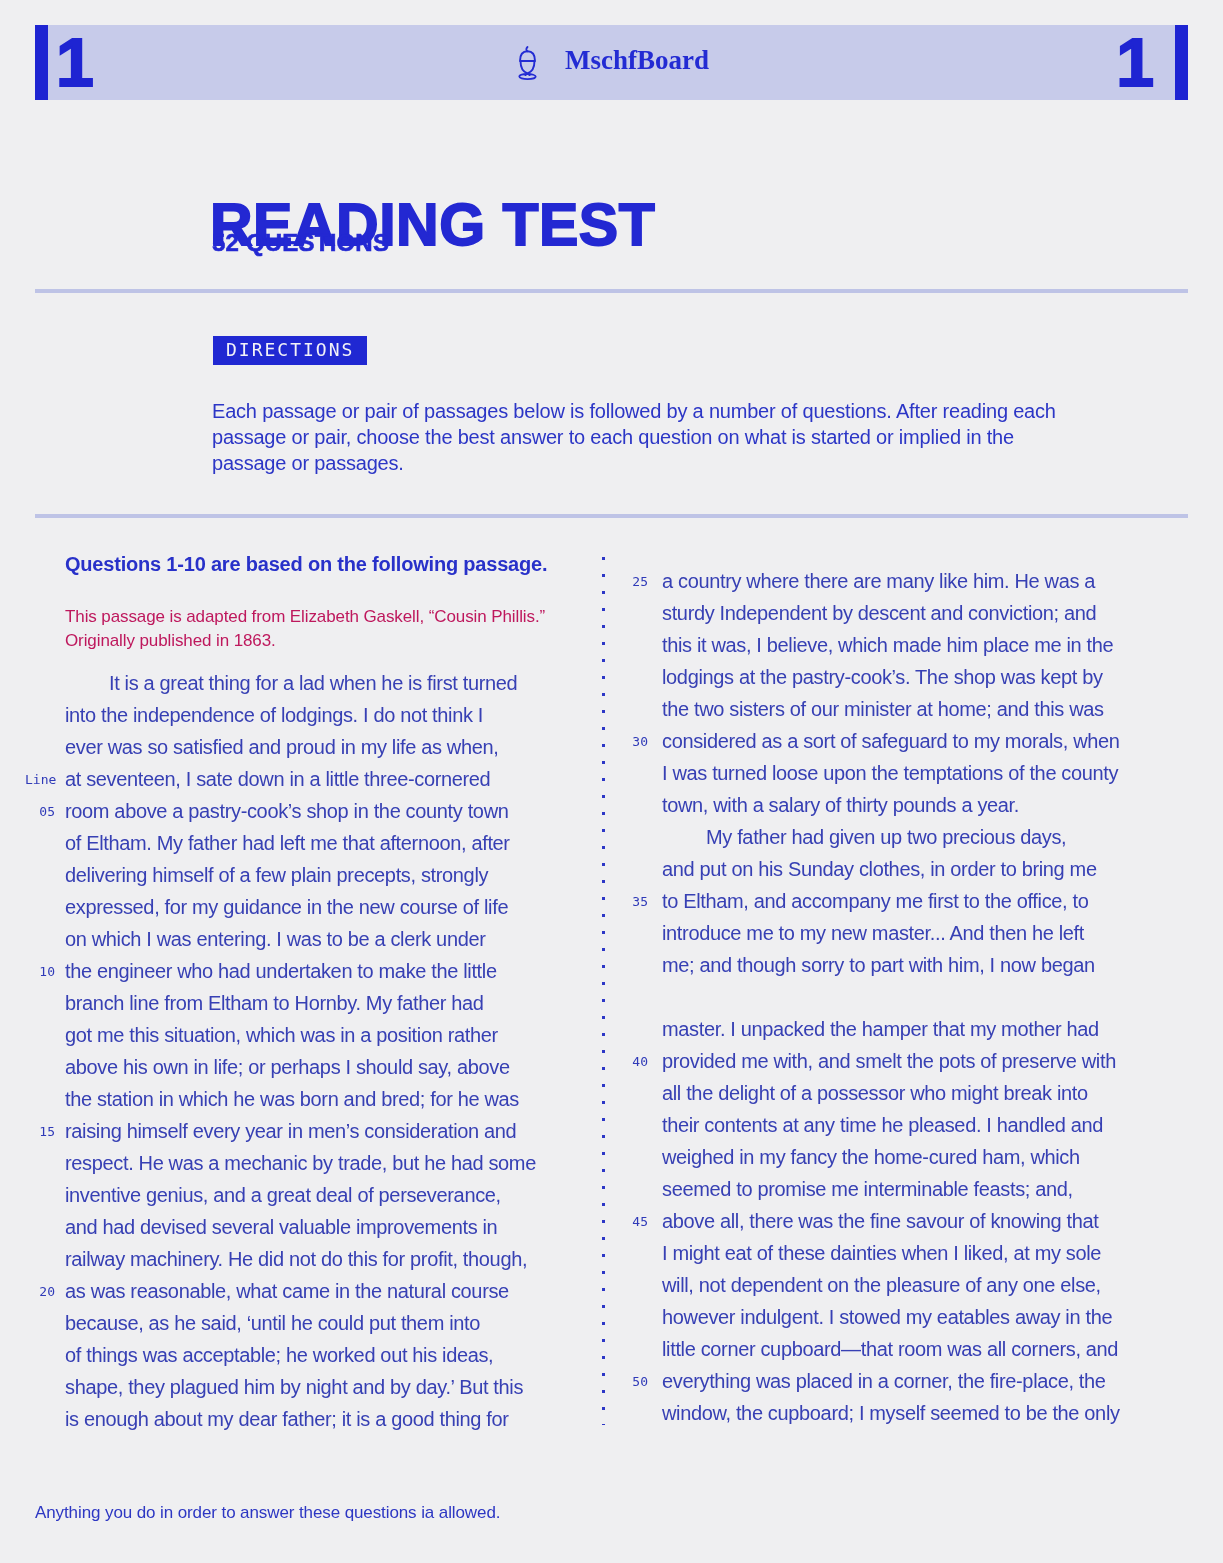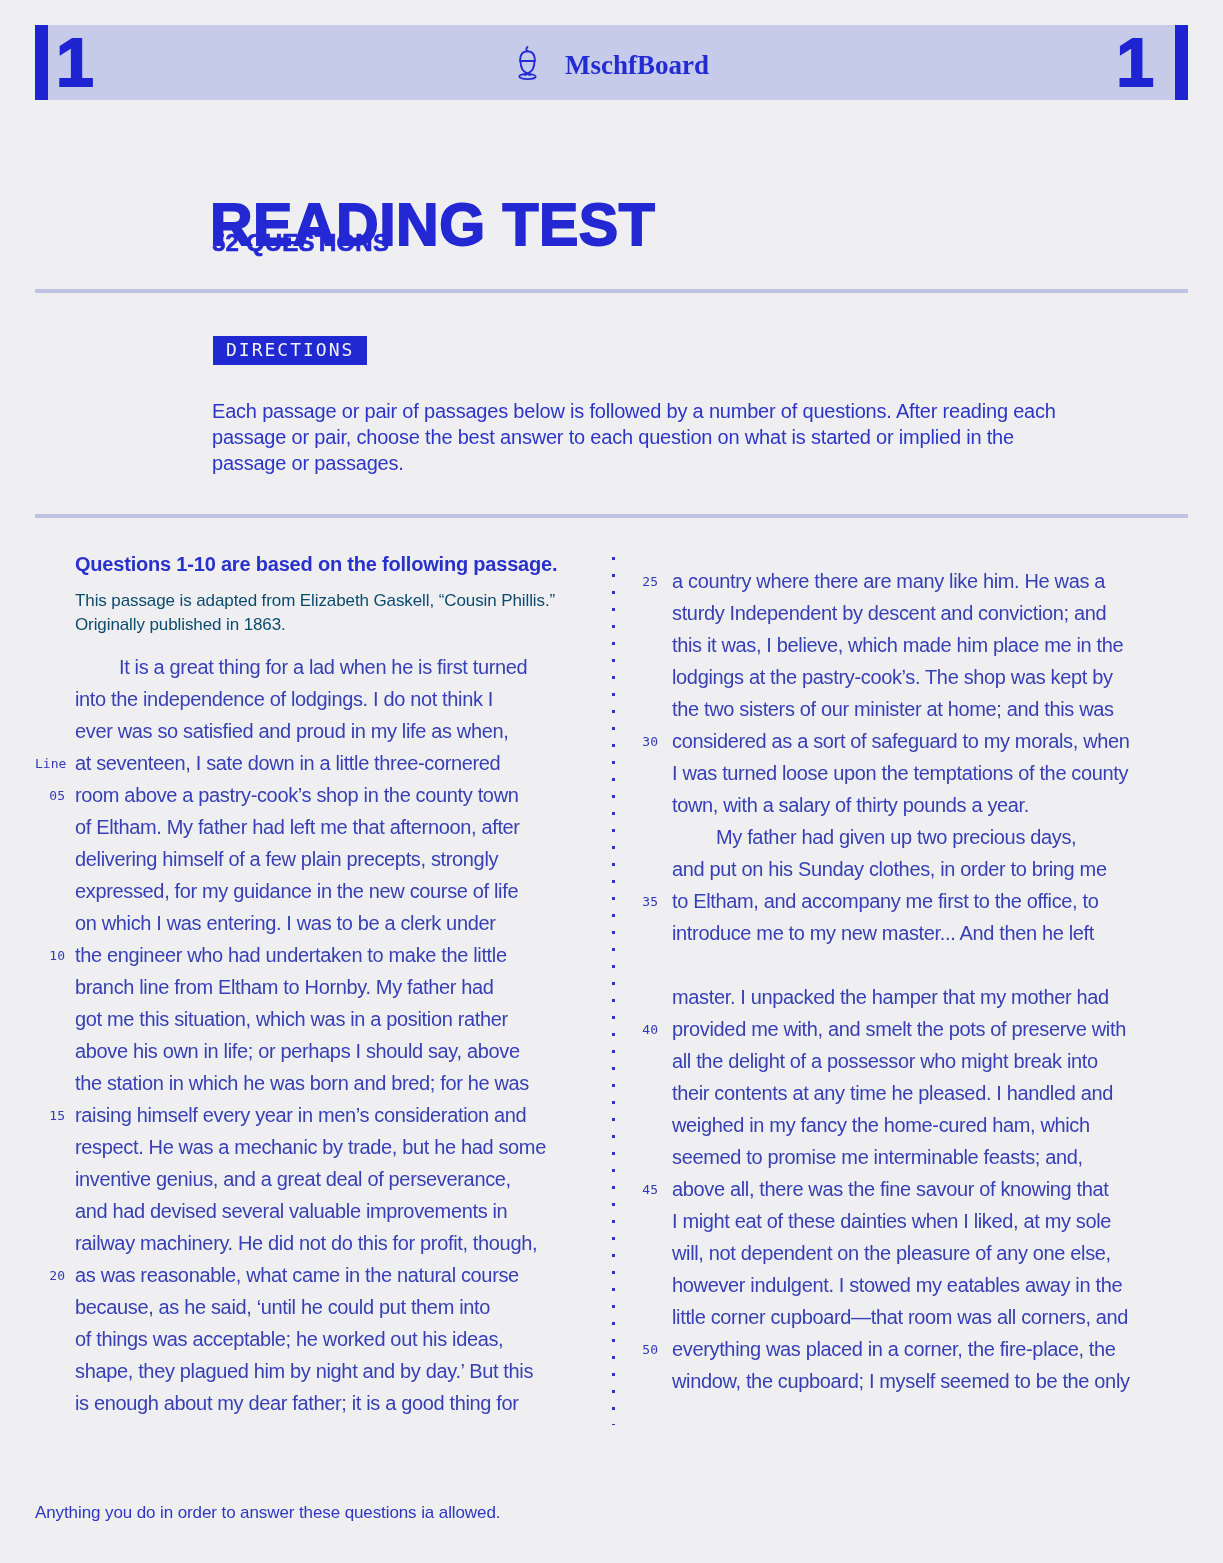--- a/index.html
+++ b/index.html
@@ -29,7 +29,7 @@
   .page-num.right { right:36px; }
   .logo {
     position:absolute; top:50%; left:50%; transform:translate(-50%,-50%);
-    display:flex; align-items:flex-end; gap:25px;
+    display:flex; align-items:flex-start; gap:25px;
   }
   .logo svg { display:block; }
   .logo-text {

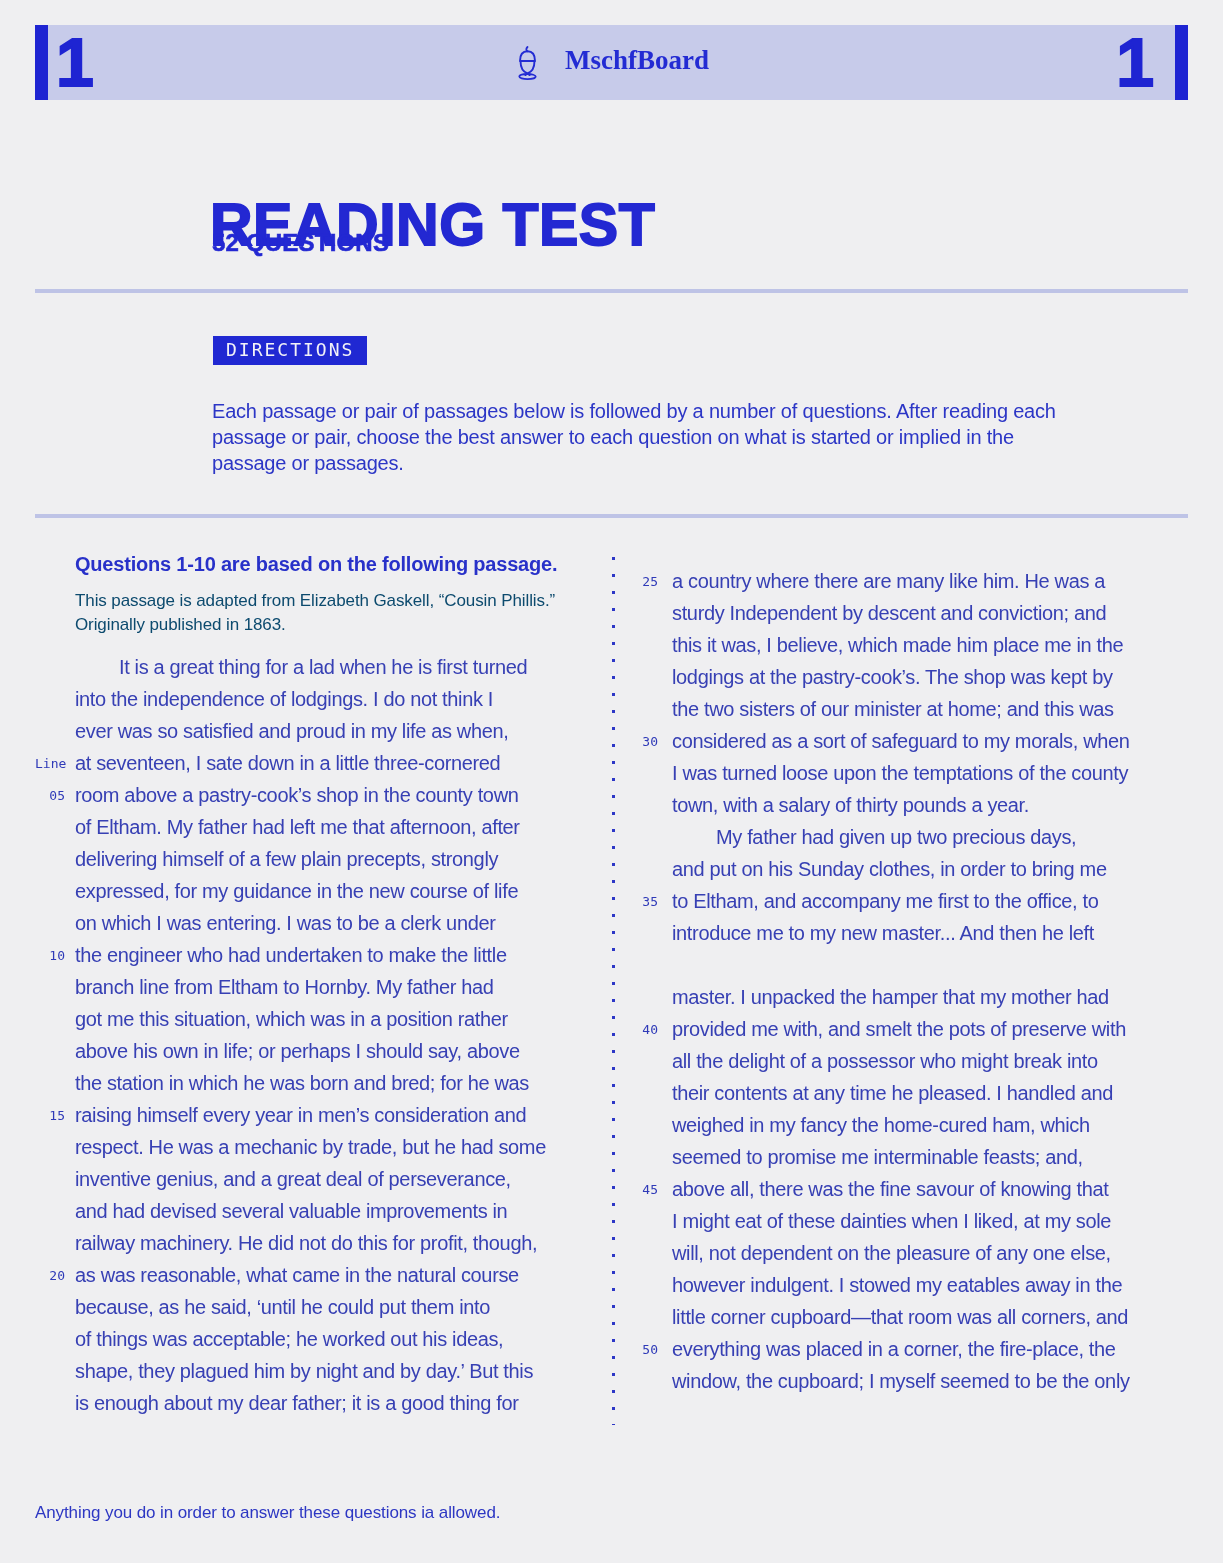--- a/index.html
+++ b/index.html
@@ -65,7 +65,7 @@
   }
   
   .passage {
-    position:absolute; top:551px; left:35px; right:35px;
+    position:absolute; top:551px; left:25px; right:35px;
     display:flex; align-items:flex-start;
   }
   .col-left { width:577px; flex:none; }

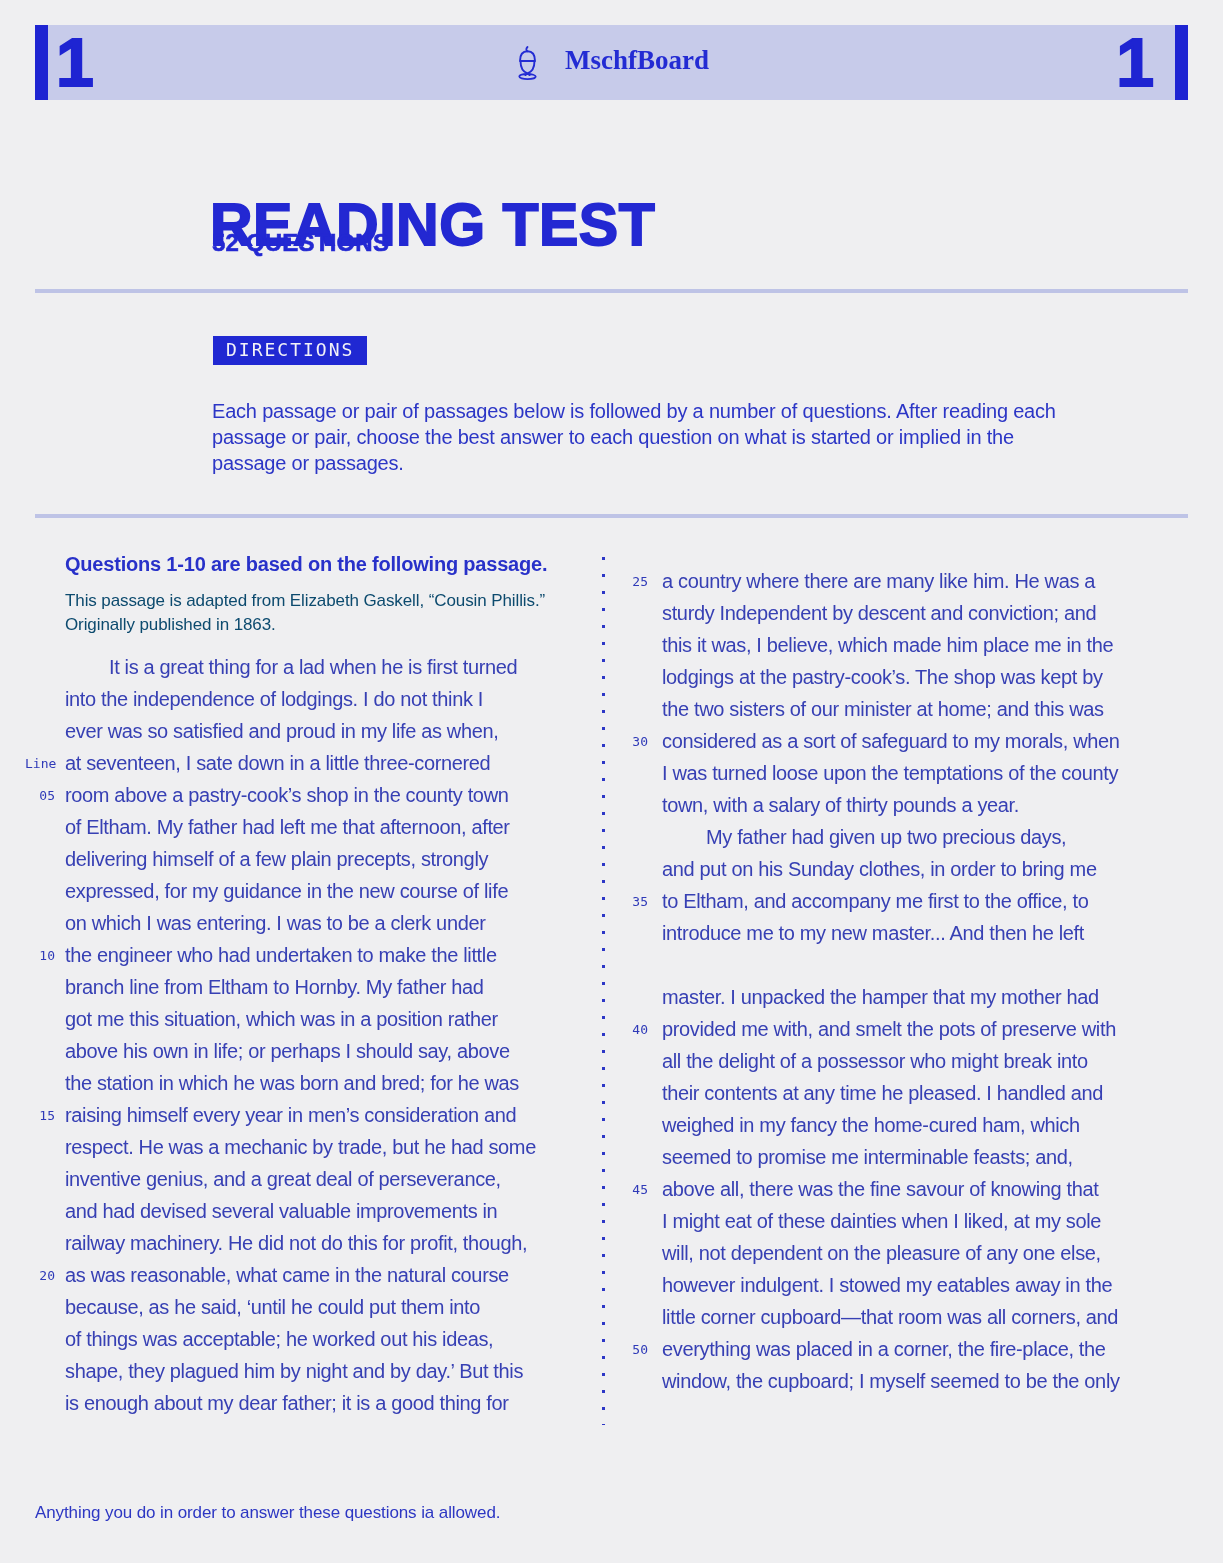--- a/index.html
+++ b/index.html
@@ -79,8 +79,8 @@
     letter-spacing:-0.2px; line-height:26px; white-space:nowrap;
   }
   .p-source {
-    padding-left:40px; margin-top:12px; width:540px;
-    font-size:17px; line-height:24px; color:#0c4a6e; letter-spacing:-0.1px;
+    padding-left:40px; margin-top:28px; width:540px;
+    font-size:17px; line-height:24px; color:#be185d; letter-spacing:-0.1px;
   }
   .p-lines { margin-top:14px; }
   .pline { display:flex; height:32px; }

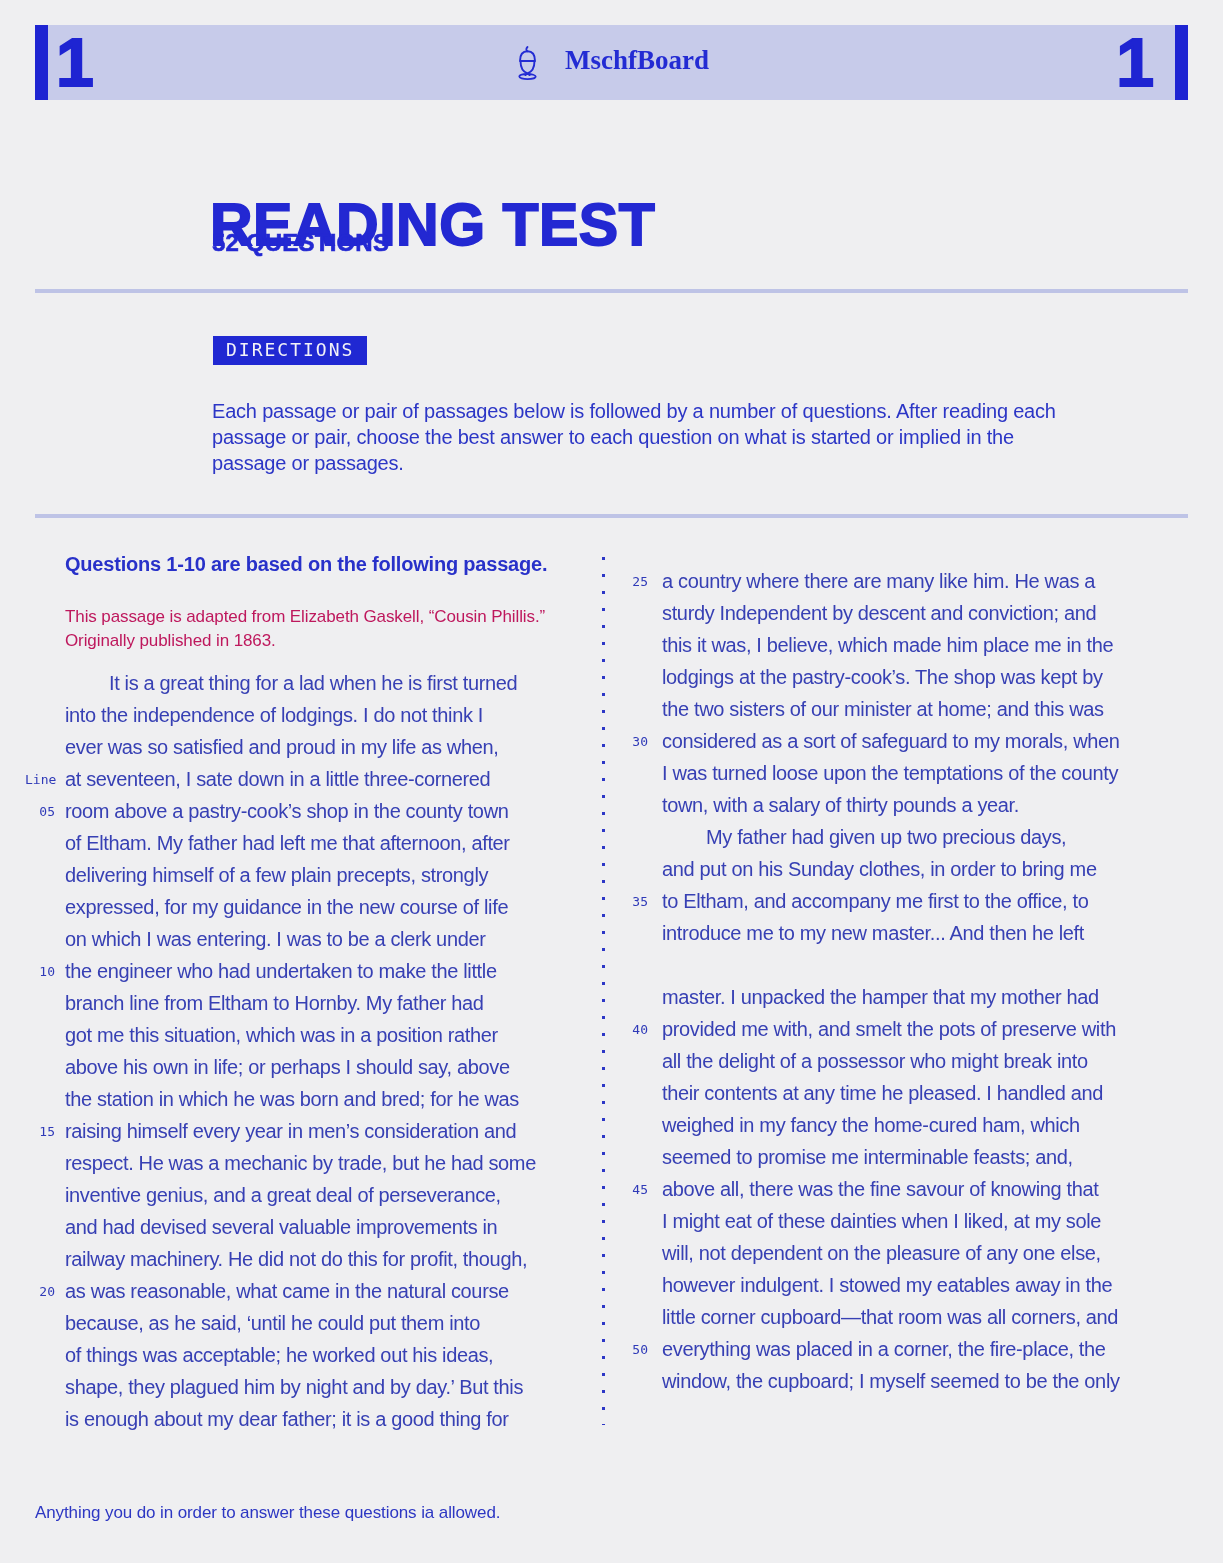--- a/index.html
+++ b/index.html
@@ -291,6 +291,10 @@
           </div>
           <div class="pline">
             <span class="ln"></span>
+            <span class="lt">me; and though sorry to part with him, I now began</span>
+          </div>
+          <div class="pline">
+            <span class="ln"></span>
           </div>
           <div class="pline">
             <span class="ln"></span>

